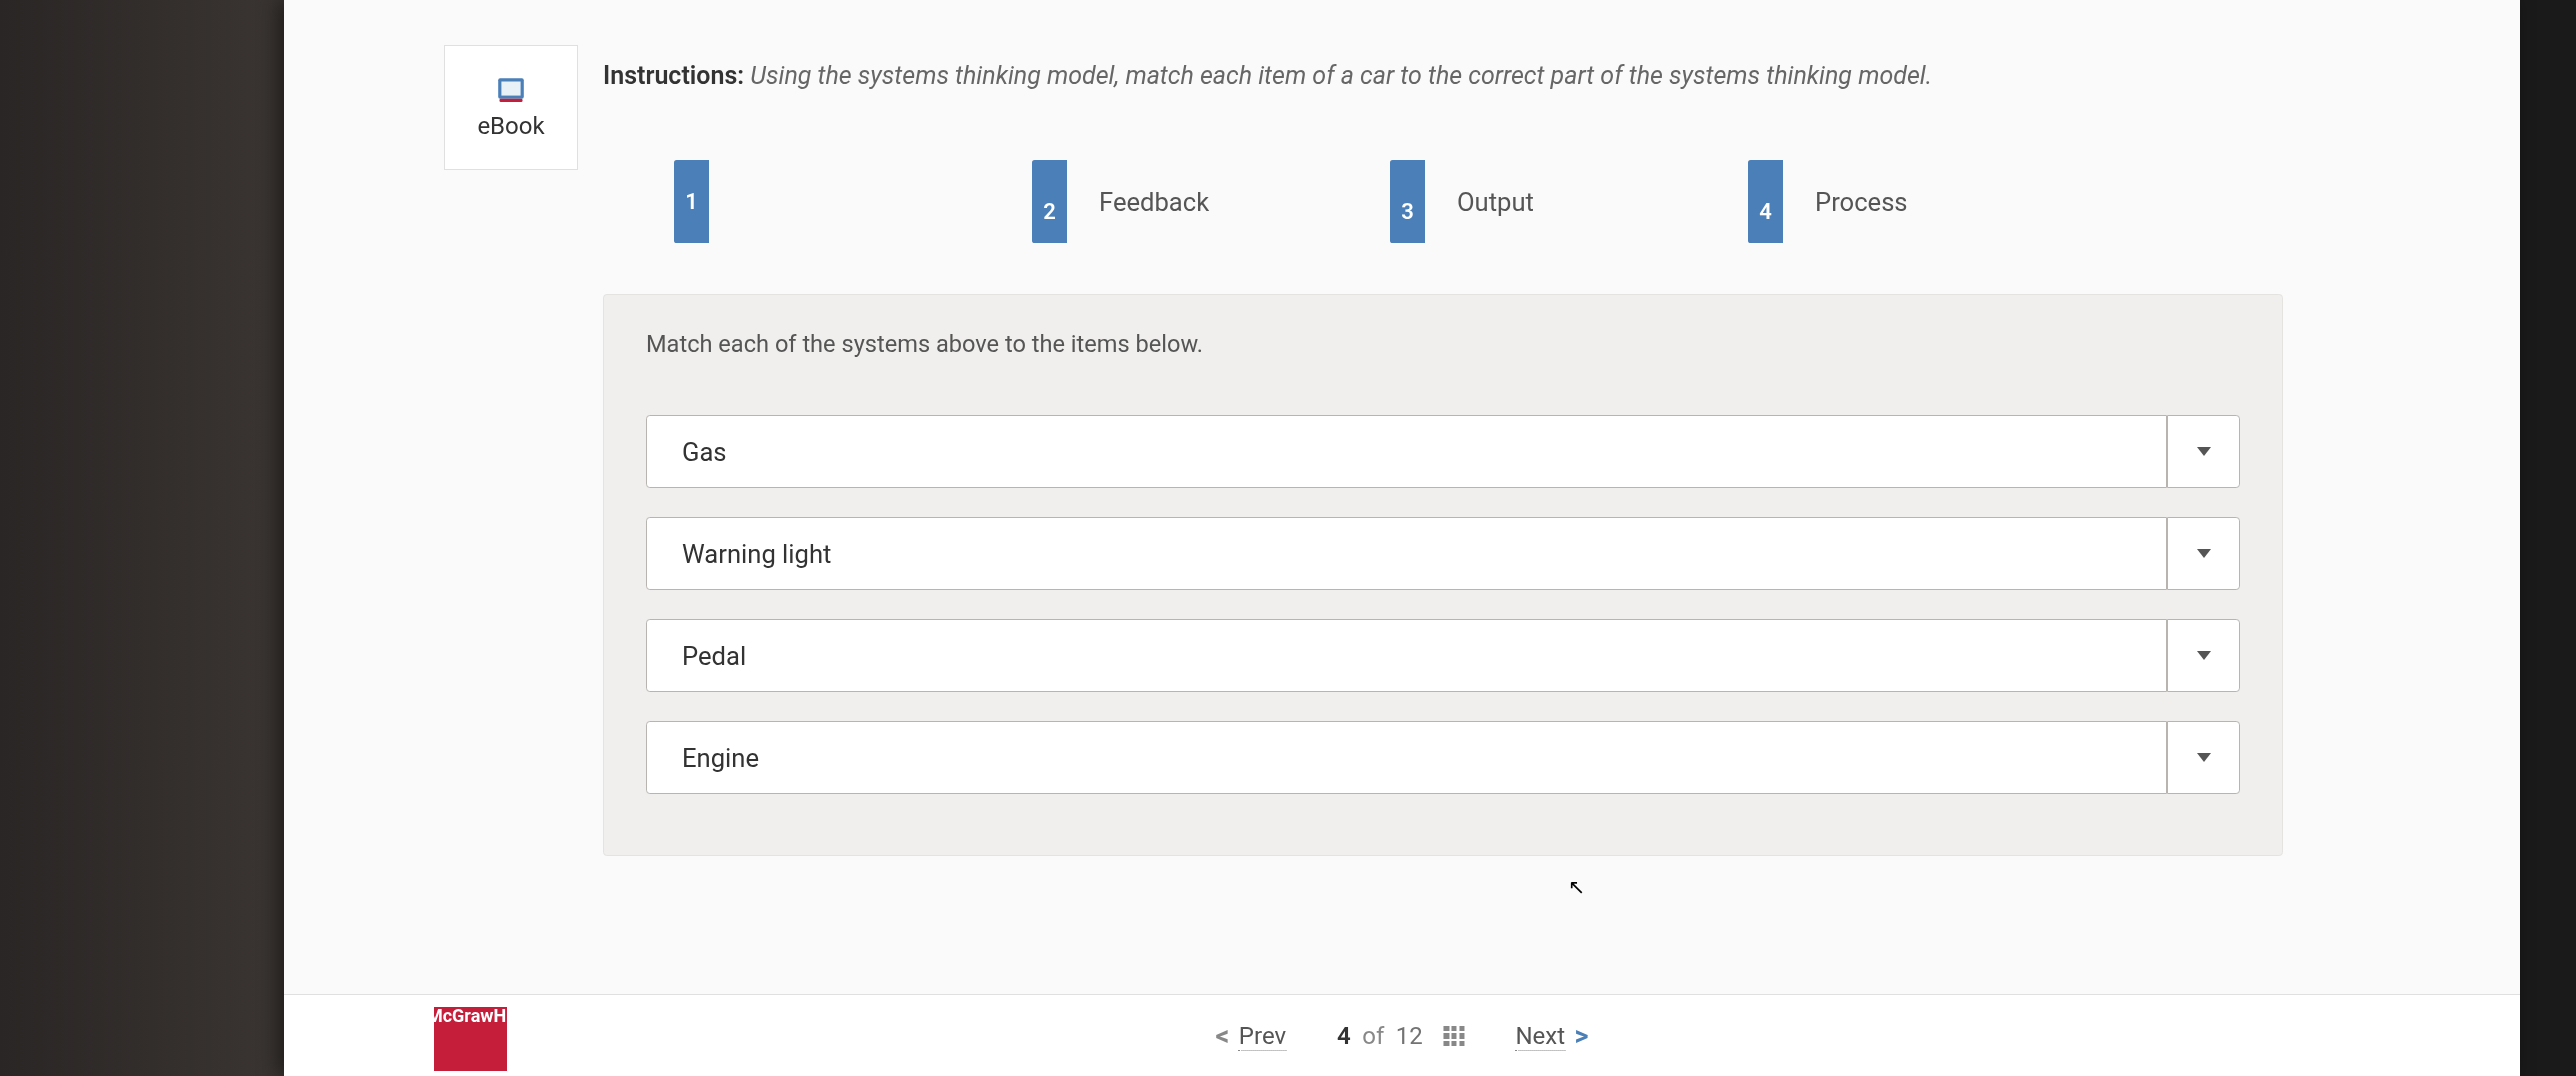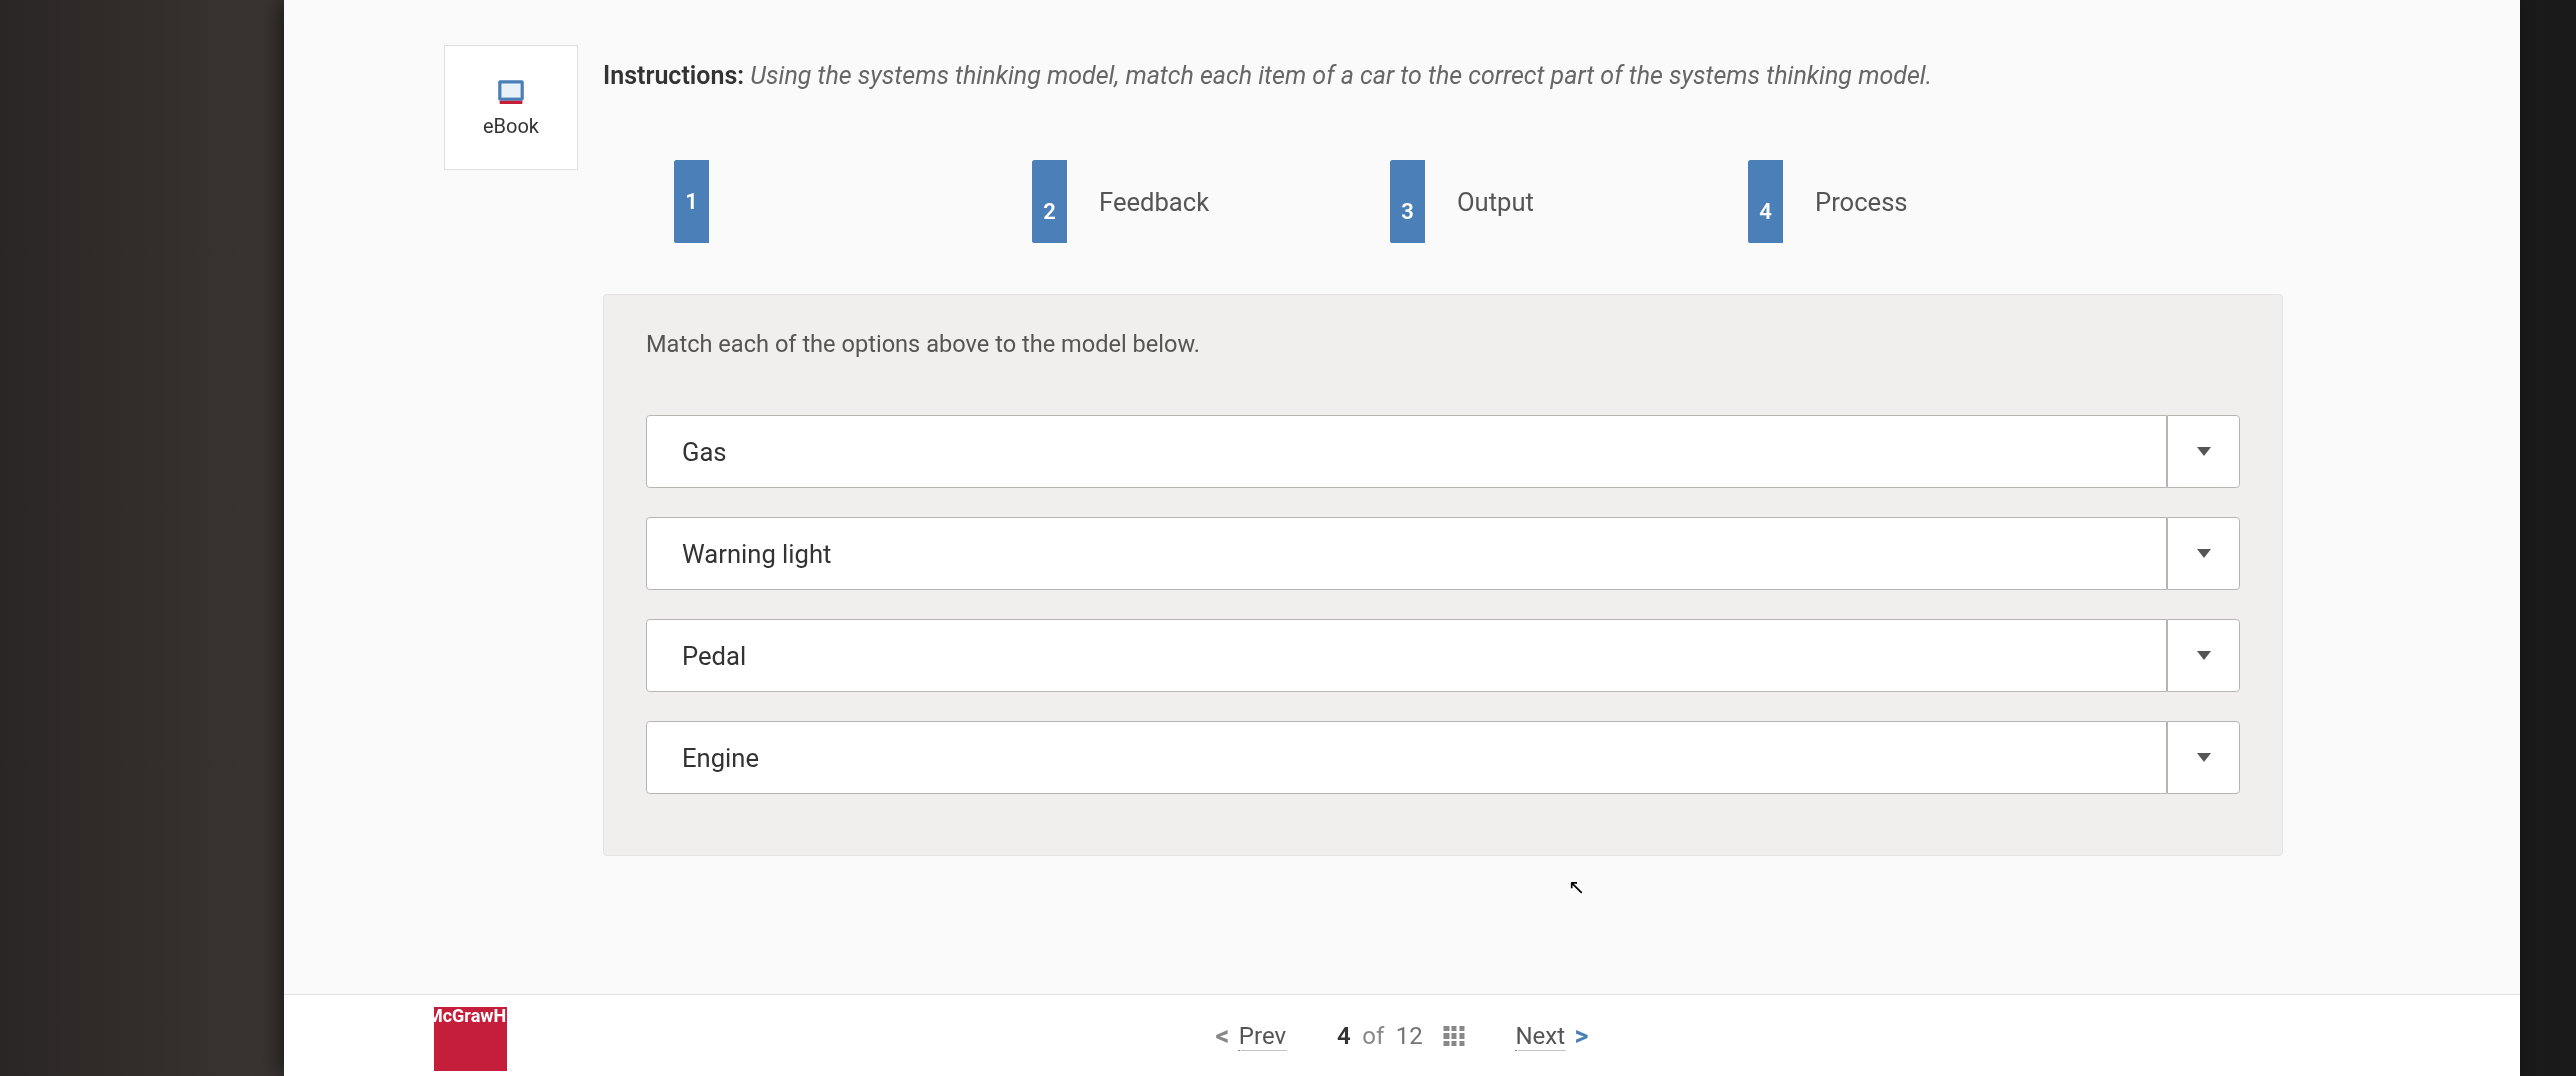--- a/index.html
+++ b/index.html
@@ -56,7 +56,7 @@
       height: 100%;
     }
     .ebook-label {
-      font-size: 20px;
+      font-size: 24px;
       color: #333;
     }
     .instructions {

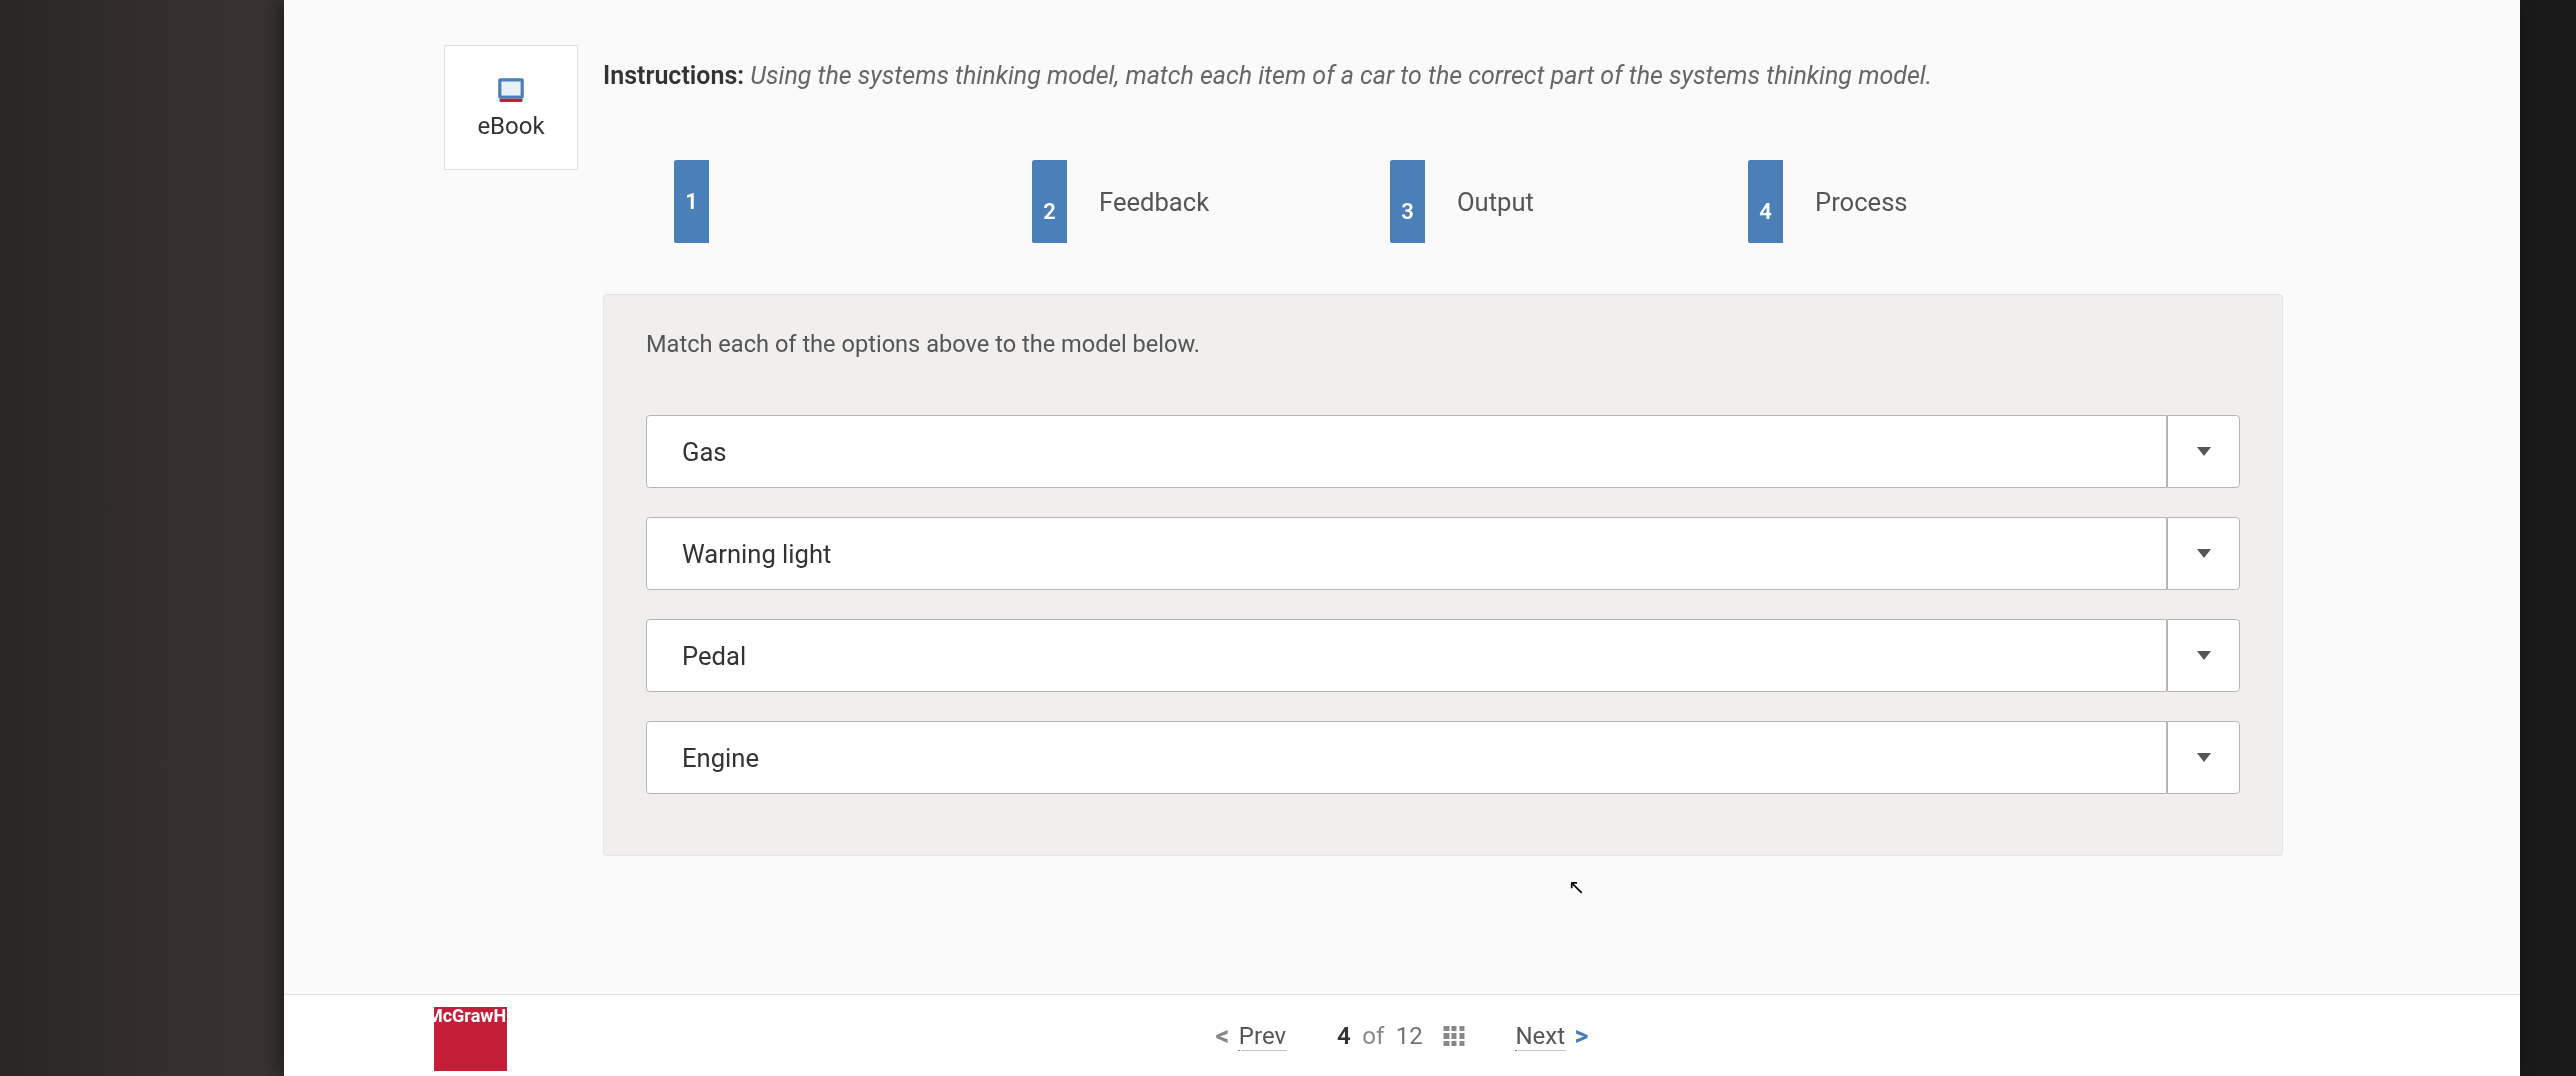--- a/index.html
+++ b/index.html
@@ -294,7 +294,7 @@
   </div>
 
   <div class="match-area">
-    <div class="match-instruction">Match each of the options above to the model below.</div>
+    <div class="match-instruction">Match each of the systems above to the items below.</div>
 
     <div class="match-row">
       <div class="match-label-box">Gas</div>

